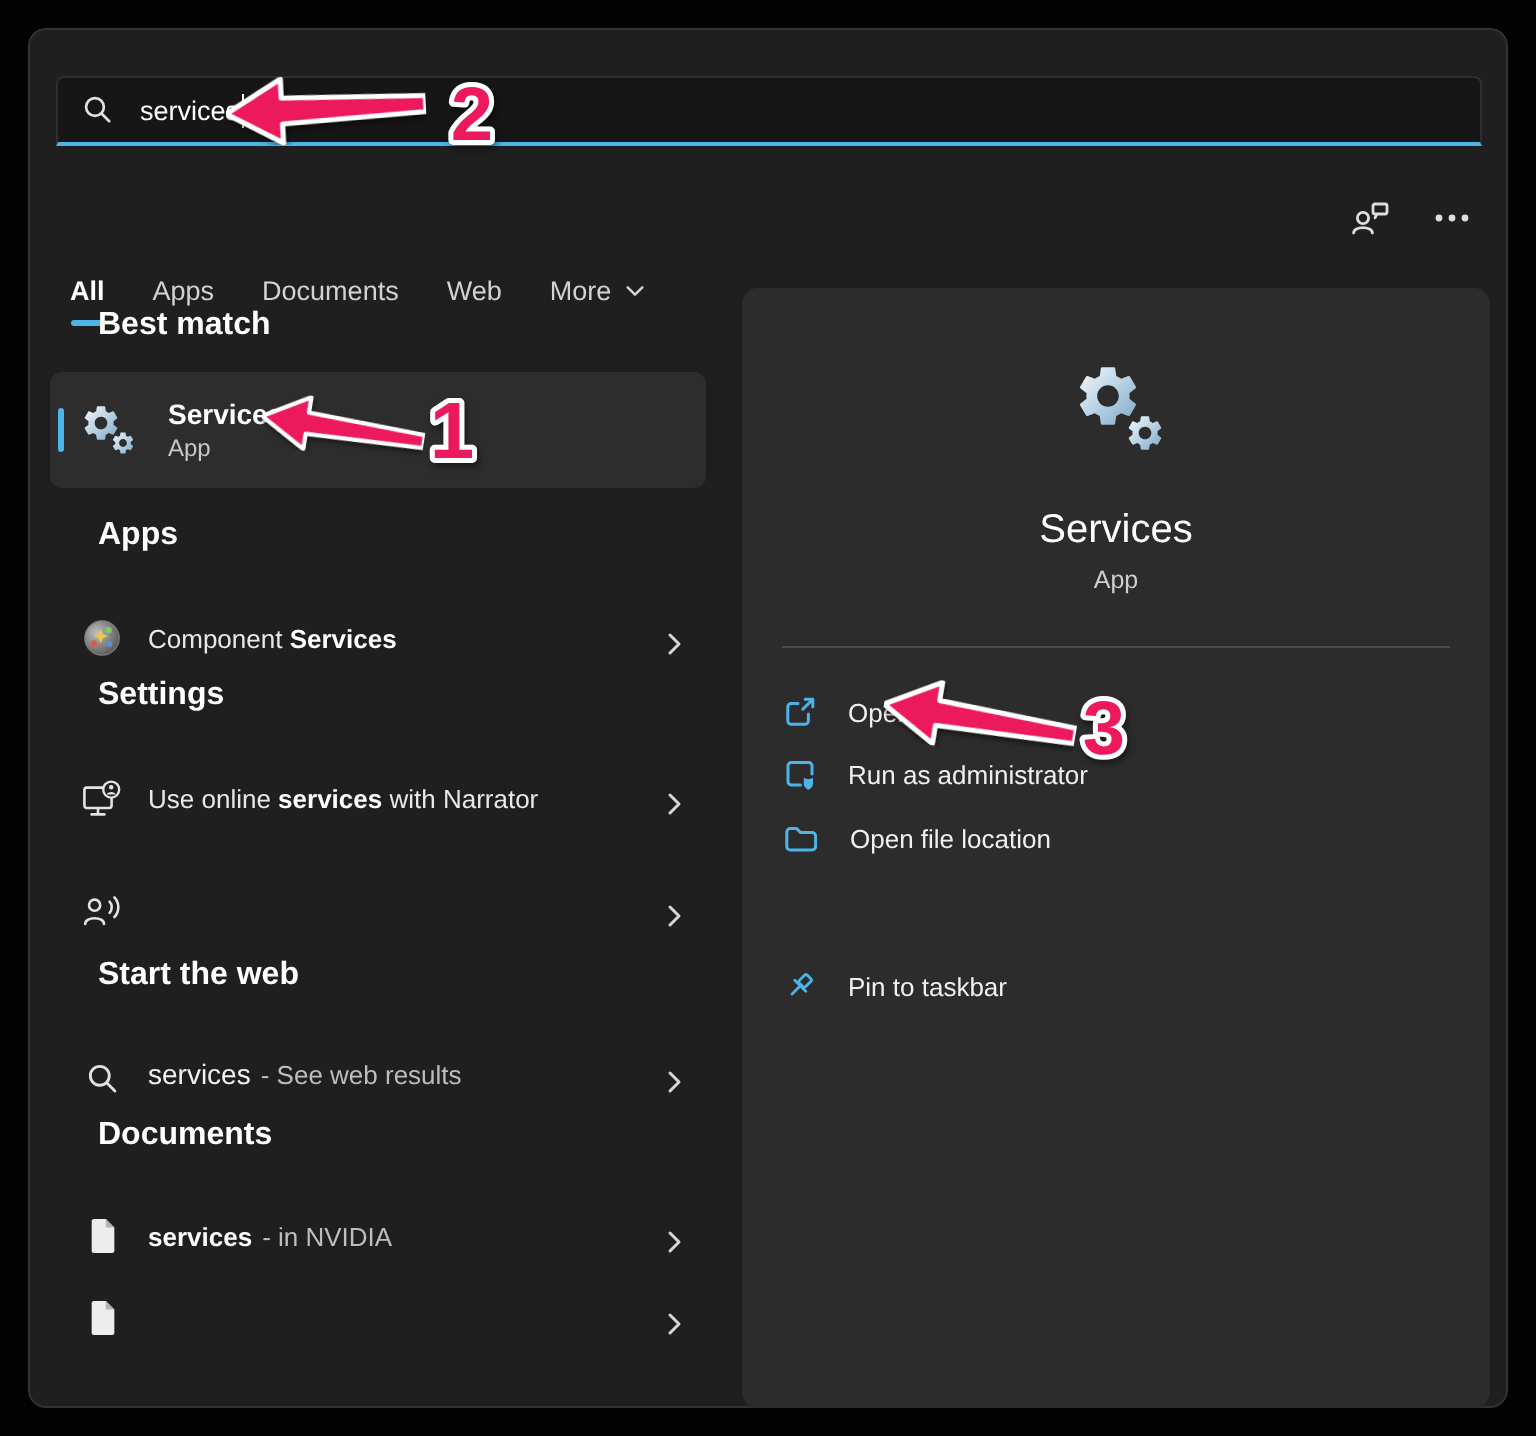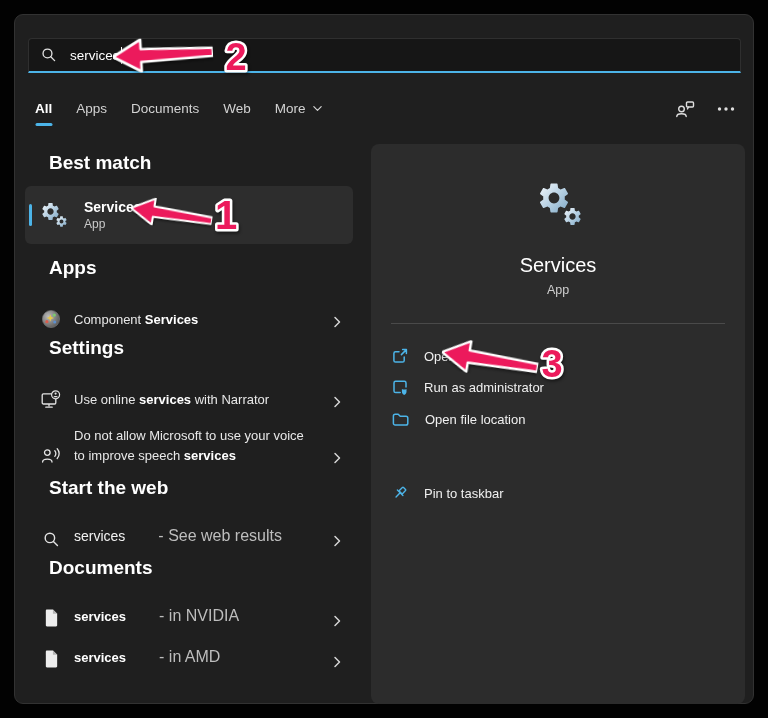--- a/index.html
+++ b/index.html
@@ -14,7 +14,7 @@
   .caret{display:inline-block;width:1px;height:17px;background:#fff;margin-left:1px;}
   
   .tabs{position:absolute;left:20px;top:82px;display:flex;gap:24px;}
-  .tab{position:relative;color:#d2d2d2;font-size:13.5px;padding:4px 0 12px 0;display:flex;align-items:center;gap:6px;cursor:default;}
+  .tab{position:relative;color:#d2d2d2;font-size:13.5px;padding:4px 0 12px 0;display:flex;align-items:center;gap:6px;cursor:default;margin-top:37px;}
   .tab.selected{color:#ffffff;font-weight:600;}
   .tab.selected .tab-underline{position:absolute;left:50%;transform:translateX(-50%);bottom:2px;width:17px;height:3px;
     border-radius:2px;background:var(--accent);}

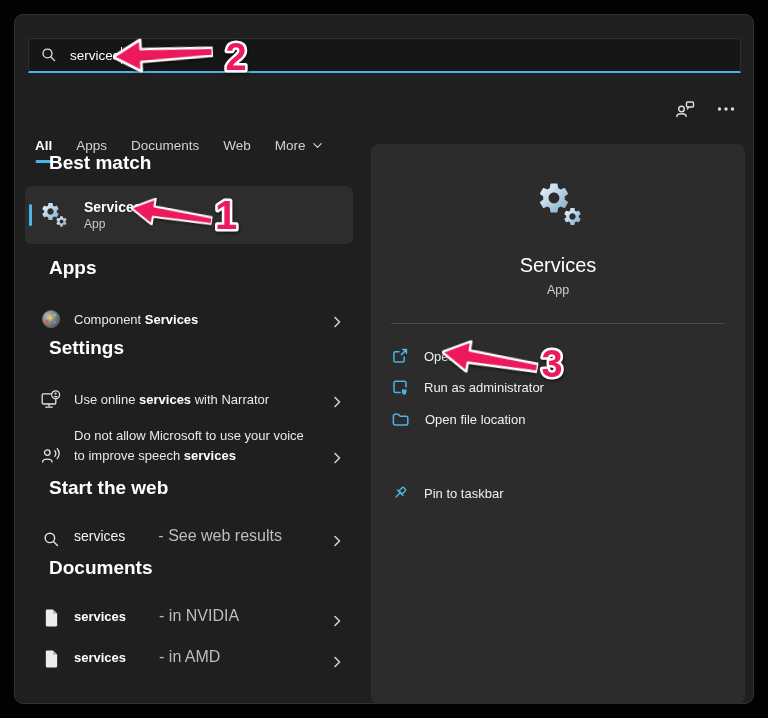--- a/index.html
+++ b/index.html
@@ -20,7 +20,7 @@
     border-radius:2px;background:var(--accent);}
   .topbar-icons{position:absolute;right:18px;top:84px;display:flex;align-items:center;gap:20px;}
   
-  .section-label{position:absolute;left:34px;color:#ffffff;font-size:19px;font-weight:700;height:18px;line-height:18px;}
+  .section-label{position:absolute;left:34px;color:#ffffff;font-size:16px;font-weight:700;height:18px;line-height:18px;}
   .row{position:absolute;left:10px;width:330px;height:40px;display:flex;align-items:flex-end;
     padding:0 12px 0 16px;box-sizing:border-box;border-radius:4px;}
   .row-icon{width:20px;display:flex;justify-content:center;flex:none;}

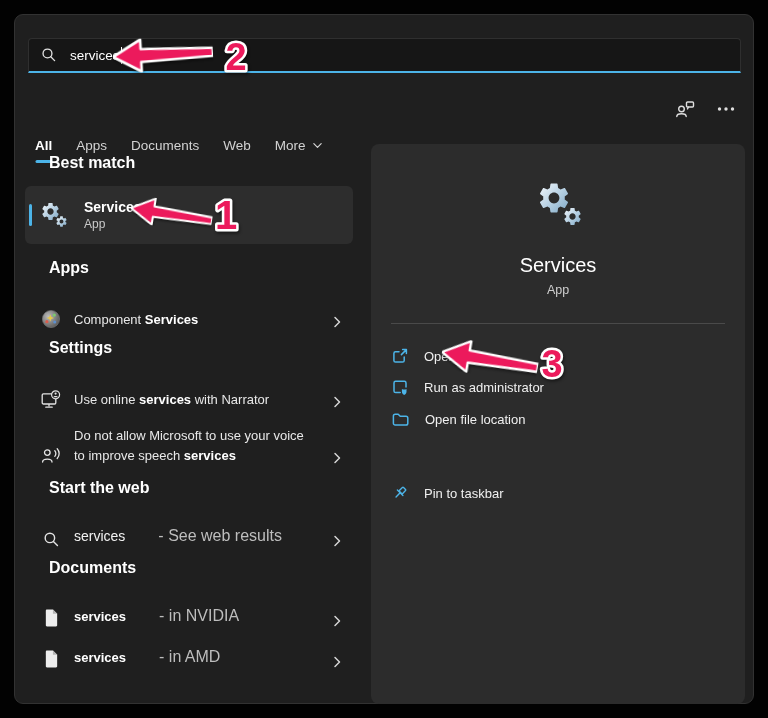--- a/index.html
+++ b/index.html
@@ -210,7 +210,6 @@
         </g>
       </svg>
     </span>
-    <span class="row-label" style="max-width:238px"><span>Do not allow Microsoft to use your voice to improve speech </span><span class="t-bold">services</span></span>
     <span class="row-chevron">
         <svg class="dim-ic" width="12" height="14">
           <use href="#chevR" width="12" height="14"></use>

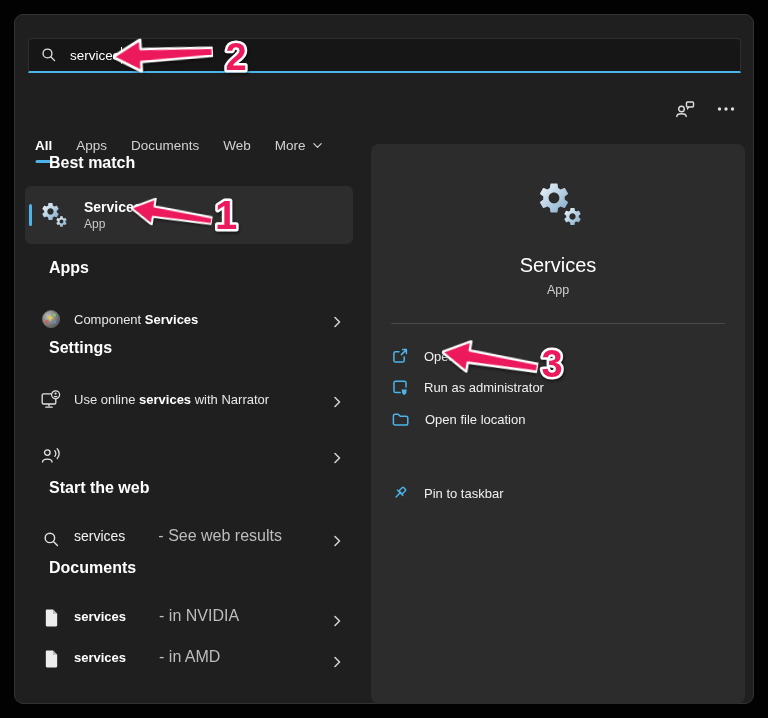--- a/index.html
+++ b/index.html
@@ -27,7 +27,7 @@
   .row-label{margin-left:13px;font-size:13px;color:#e8e8e8;line-height:1.5;flex:1;min-width:0;}
   .row-chevron{margin-left:auto;flex:none;display:flex;}
   .t-bold{font-weight:700;color:#ffffff;}
-  .t-dim{color:#bdbdbd;font-size:16px;margin-left:28px;}
+  .t-dim{color:#bdbdbd;font-size:13px;}
   .web-query{font-size:14px;color:#f2f2f2;}
   .sp{display:inline-block;width:5px;}
   

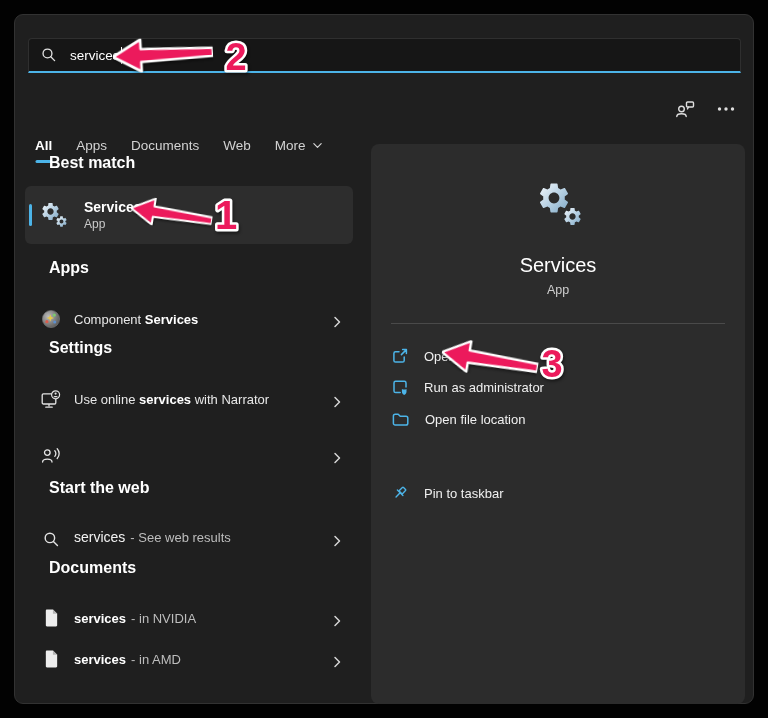--- a/index.html
+++ b/index.html
@@ -252,7 +252,6 @@
           <use href="#docSym" width="17" height="20"></use>
         </svg>
       </span>
-    <span class="row-label"><span class="t-bold">services</span><span class="sp"></span><span class="t-dim">- in AMD</span></span>
     <span class="row-chevron">
         <svg class="dim-ic" width="12" height="14">
           <use href="#chevR" width="12" height="14"></use>

